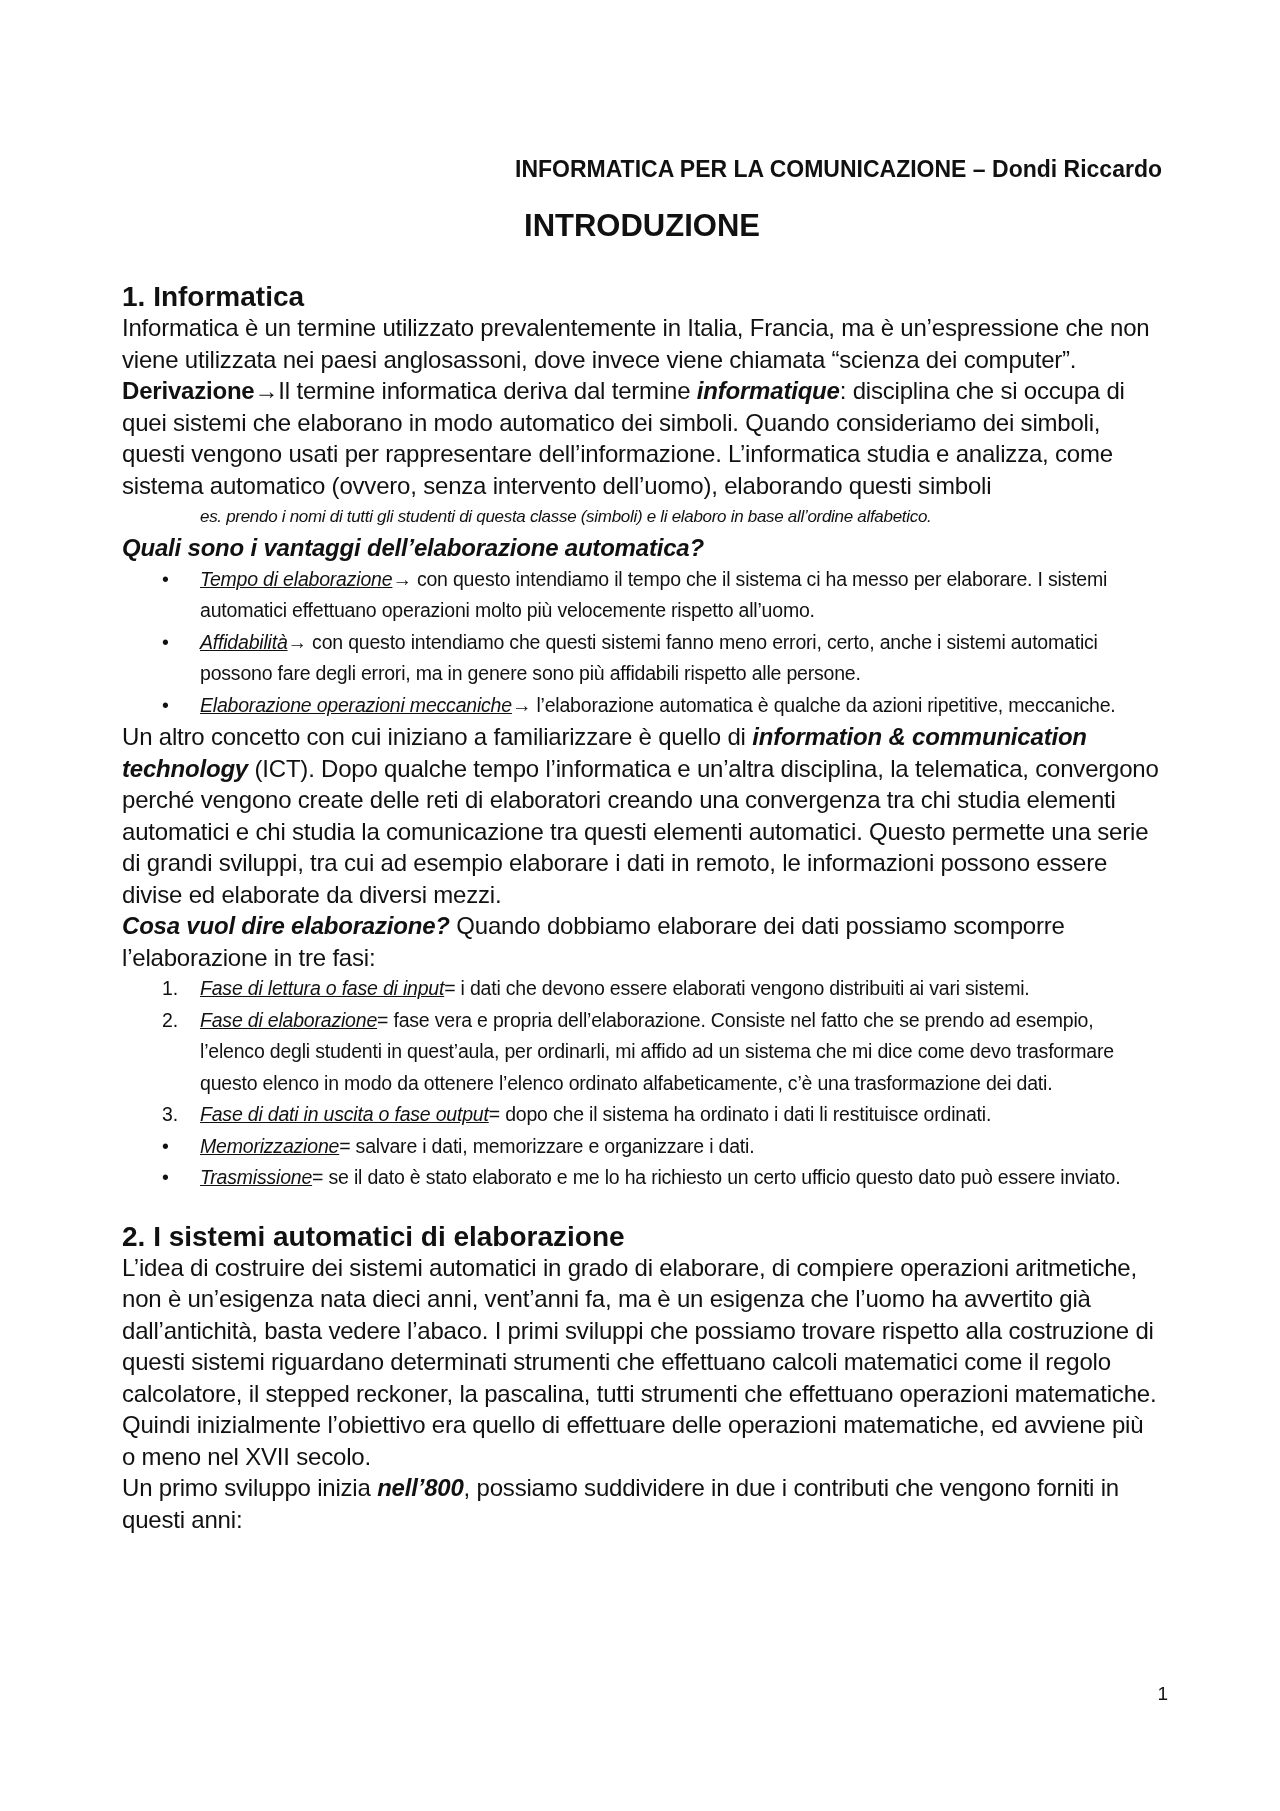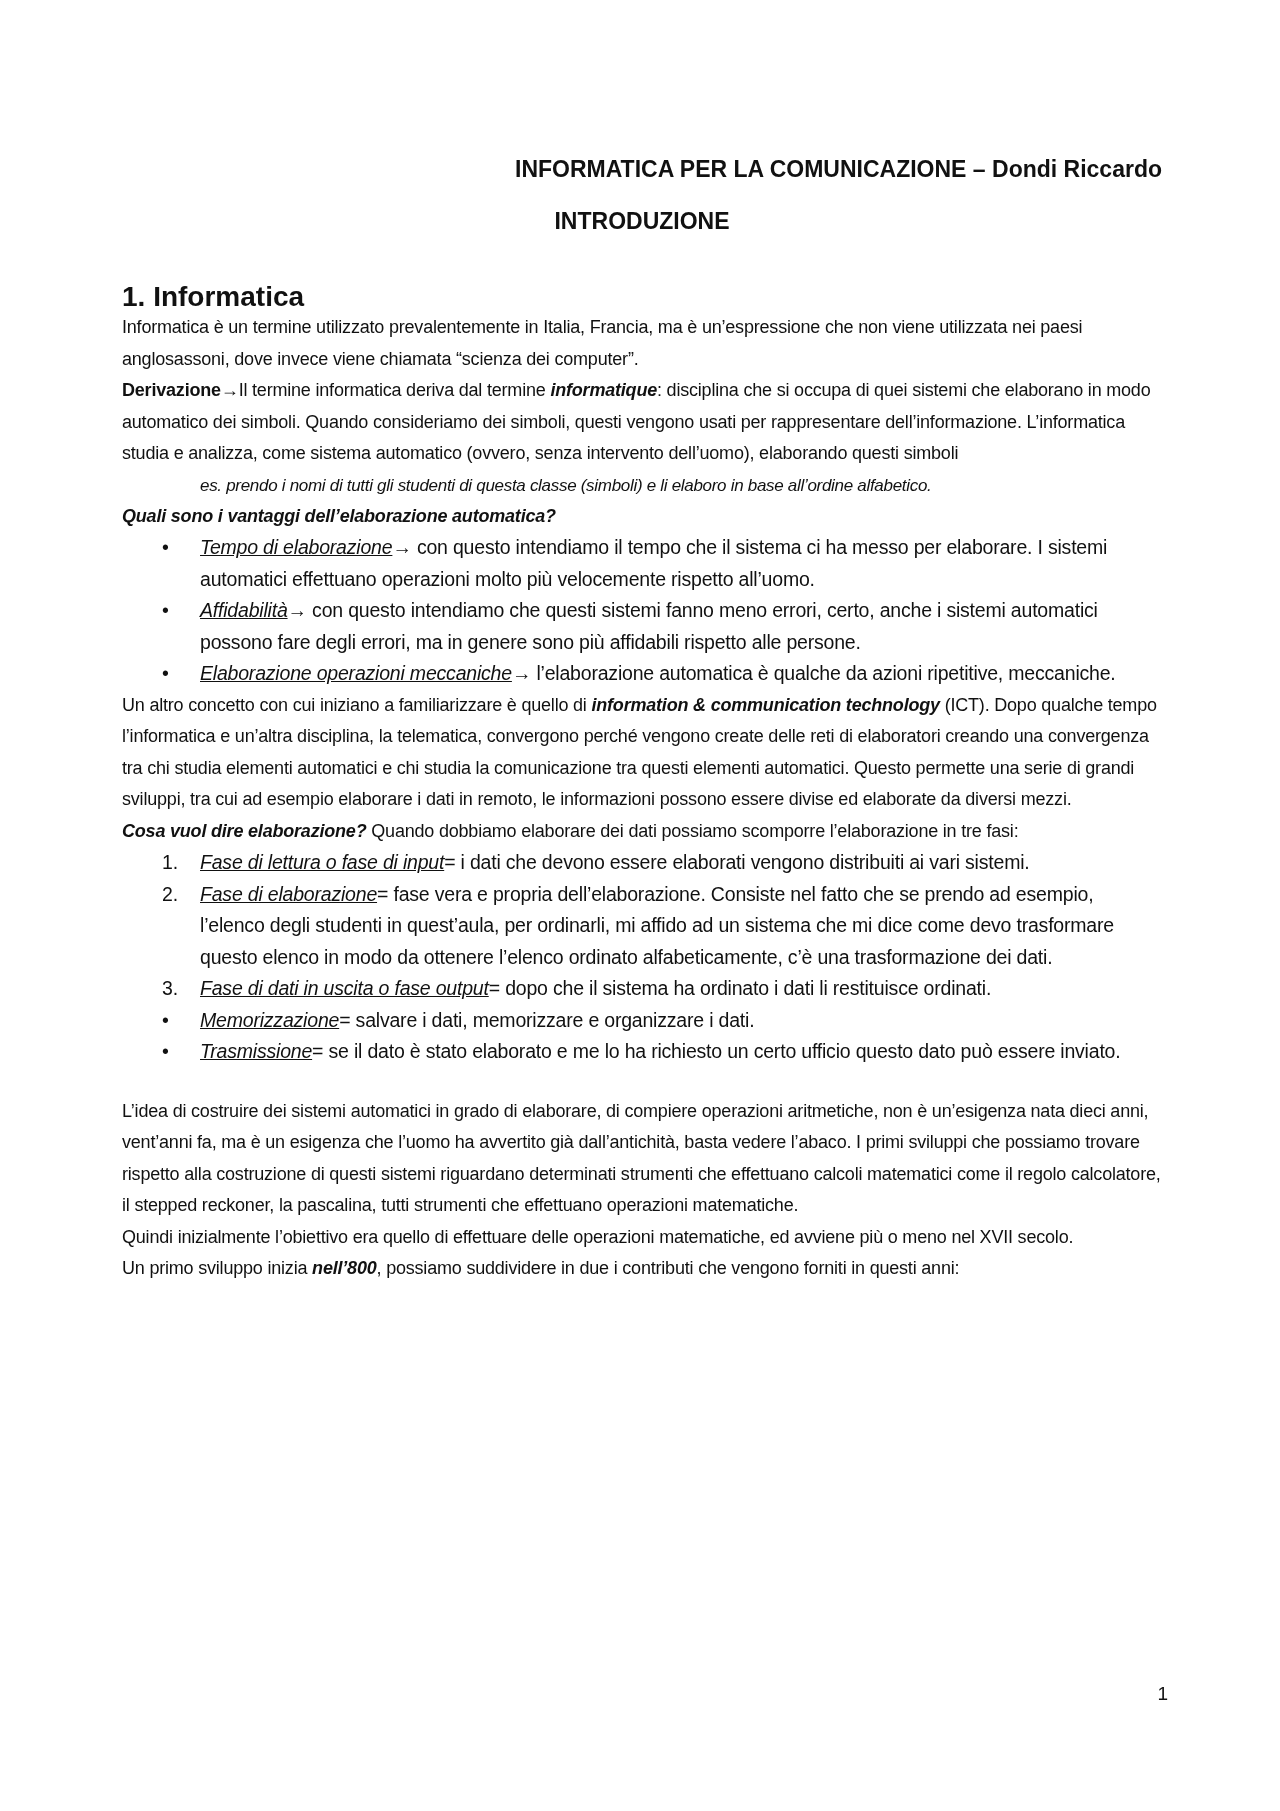--- a/index.html
+++ b/index.html
@@ -10,7 +10,7 @@
   }
   .page { position: absolute; left: 122px; top: 150px; width: 1040px; }
   .title { text-align: right; font-weight: bold; font-size: 23px; margin: 6px 0 0 0; height: 30px; }
-  .subtitle { text-align: center; font-weight: bold; font-size: 23px; margin-top: 22px; height: 30px; }
+  .subtitle { text-align: center; font-weight: bold; font-size: 31px; margin-top: 22px; height: 30px; }
   h2 { font-size: 28px; font-weight: bold; margin: 0; line-height: 30px; }
   p, .line { font-size: 18px; line-height: 31.5px; margin: 0; letter-spacing: -0.2px; }
   .example { font-style: italic; font-size: 17px; line-height: 31px; padding-left: 78px; letter-spacing: -0.3px; }

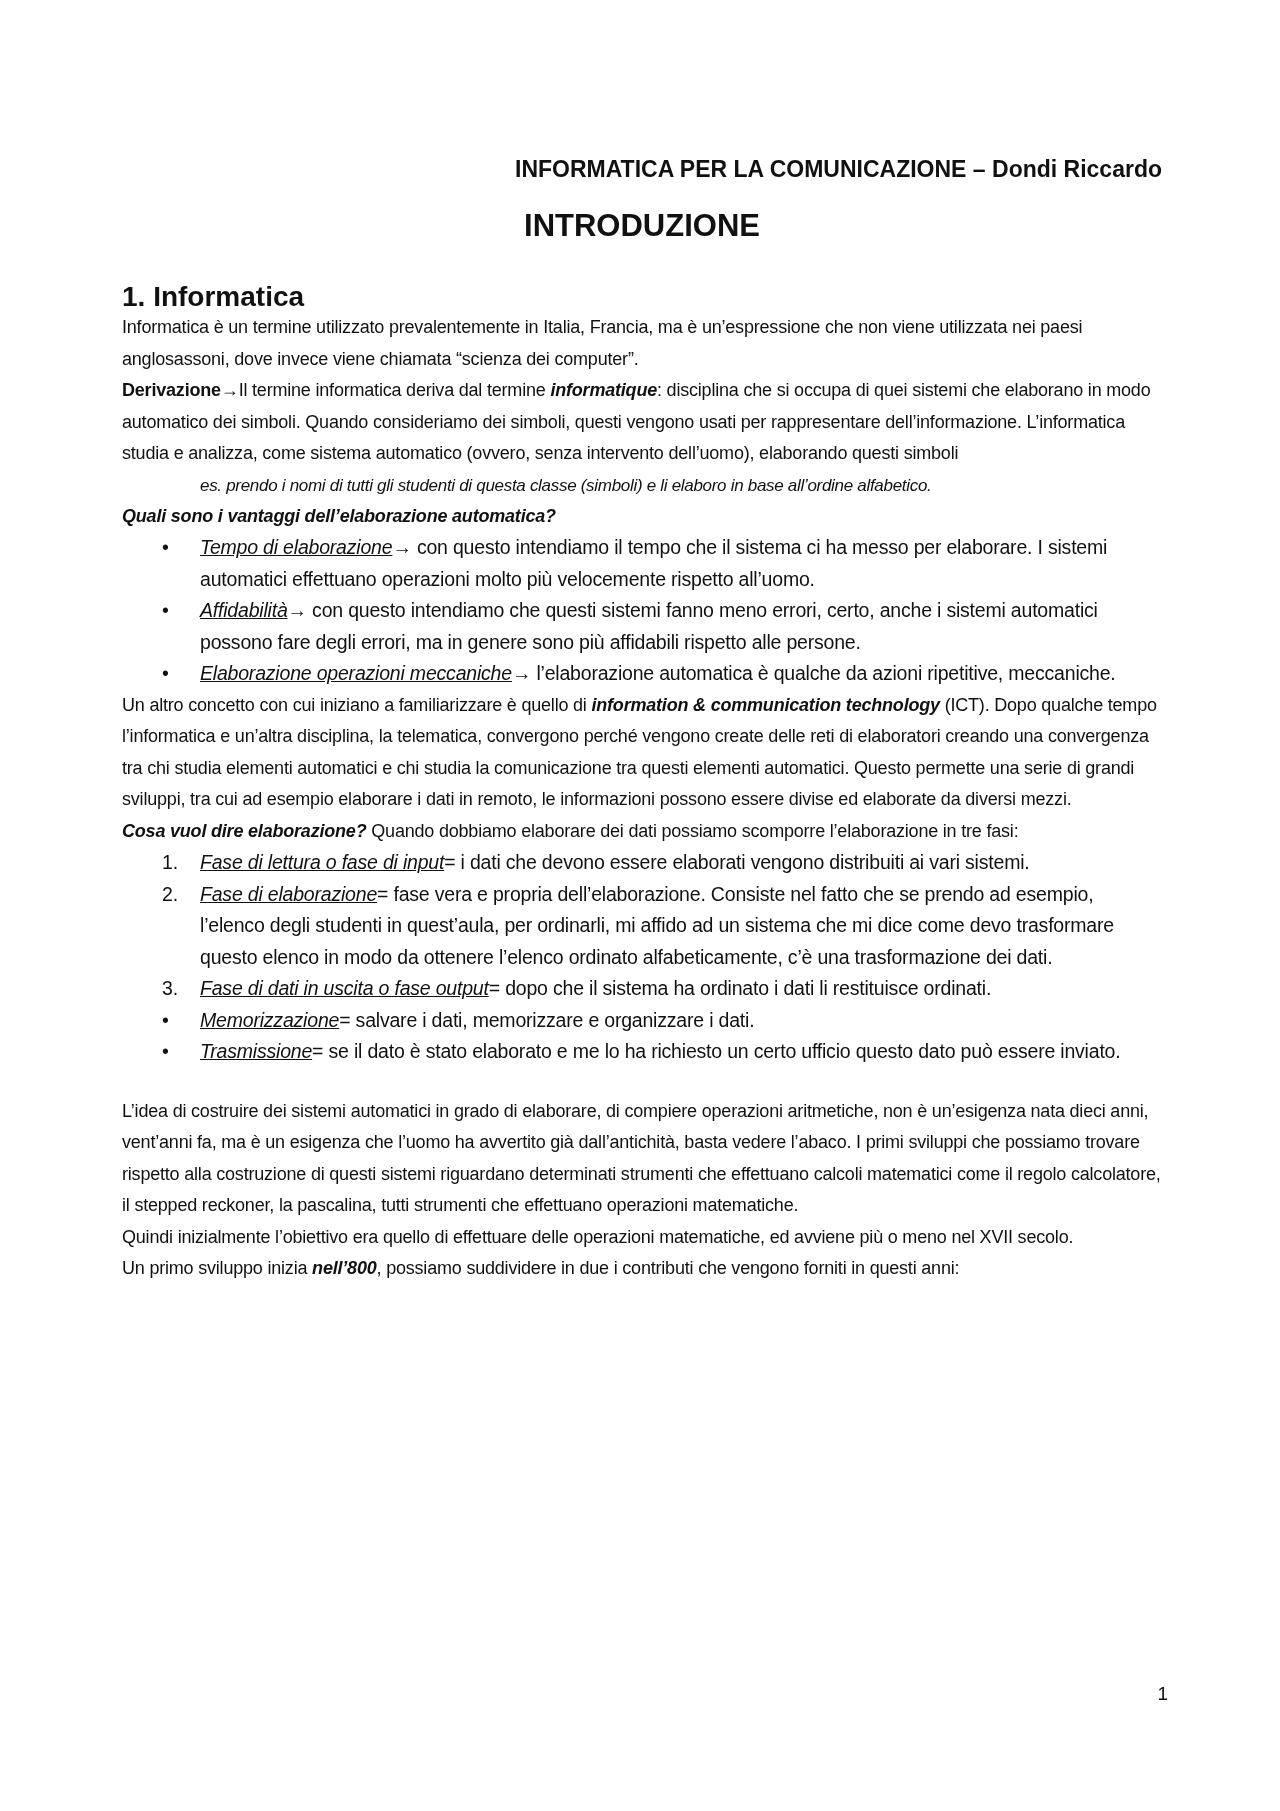--- a/index.html
+++ b/index.html
@@ -12,7 +12,7 @@
   .title { text-align: right; font-weight: bold; font-size: 23px; margin: 6px 0 0 0; height: 30px; }
   .subtitle { text-align: center; font-weight: bold; font-size: 31px; margin-top: 22px; height: 30px; }
   h2 { font-size: 28px; font-weight: bold; margin: 0; line-height: 30px; }
-  p, .line { font-size: 18px; line-height: 31.5px; margin: 0; letter-spacing: -0.2px; }
+  p, .line { font-size: 24px; line-height: 31.5px; margin: 0; letter-spacing: -0.2px; }
   .example { font-style: italic; font-size: 17px; line-height: 31px; padding-left: 78px; letter-spacing: -0.3px; }
   .q { font-weight: bold; font-style: italic; }
   .bi { font-weight: bold; font-style: italic; }

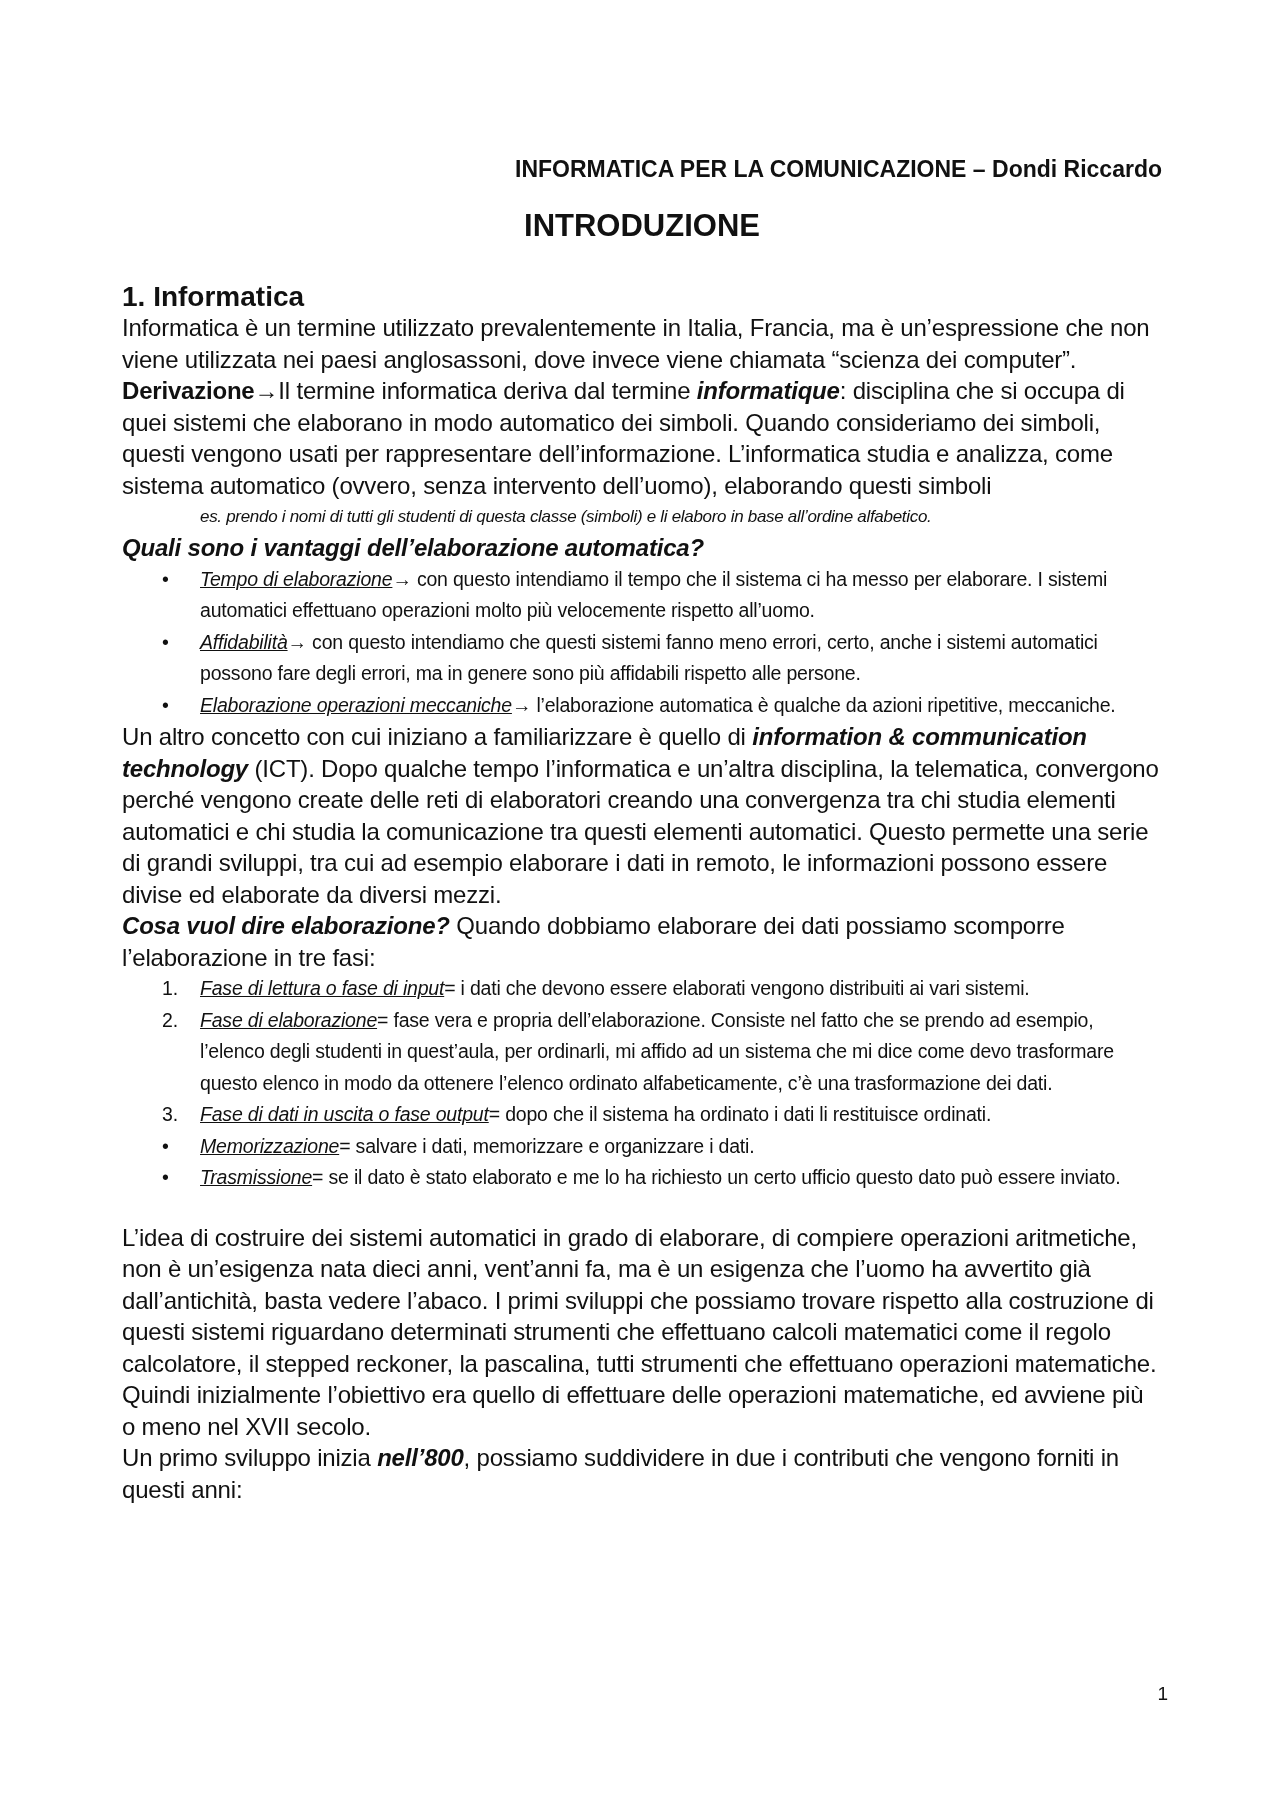--- a/index.html
+++ b/index.html
@@ -61,6 +61,7 @@
   <div class="gap2"></div>
 
   <section>
+    <h2>2. I sistemi automatici di elaborazione</h2>
     <p>L’idea di costruire dei sistemi automatici in grado di elaborare, di compiere operazioni aritmetiche, non è un’esigenza nata dieci anni, vent’anni fa, ma è un esigenza che l’uomo ha avvertito già dall’antichità, basta vedere l’abaco. I primi sviluppi che possiamo trovare rispetto alla costruzione di questi sistemi riguardano determinati strumenti che effettuano calcoli matematici come il regolo calcolatore, il stepped reckoner, la pascalina, tutti strumenti che effettuano operazioni matematiche.</p>
     <p>Quindi inizialmente l’obiettivo era quello di effettuare delle operazioni matematiche, ed avviene più o meno nel XVII secolo.</p>
     <p><span>Un primo sviluppo inizia </span><span class="bi">nell’800</span><span>, possiamo suddividere in due i contributi che vengono forniti in questi anni:</span></p>

